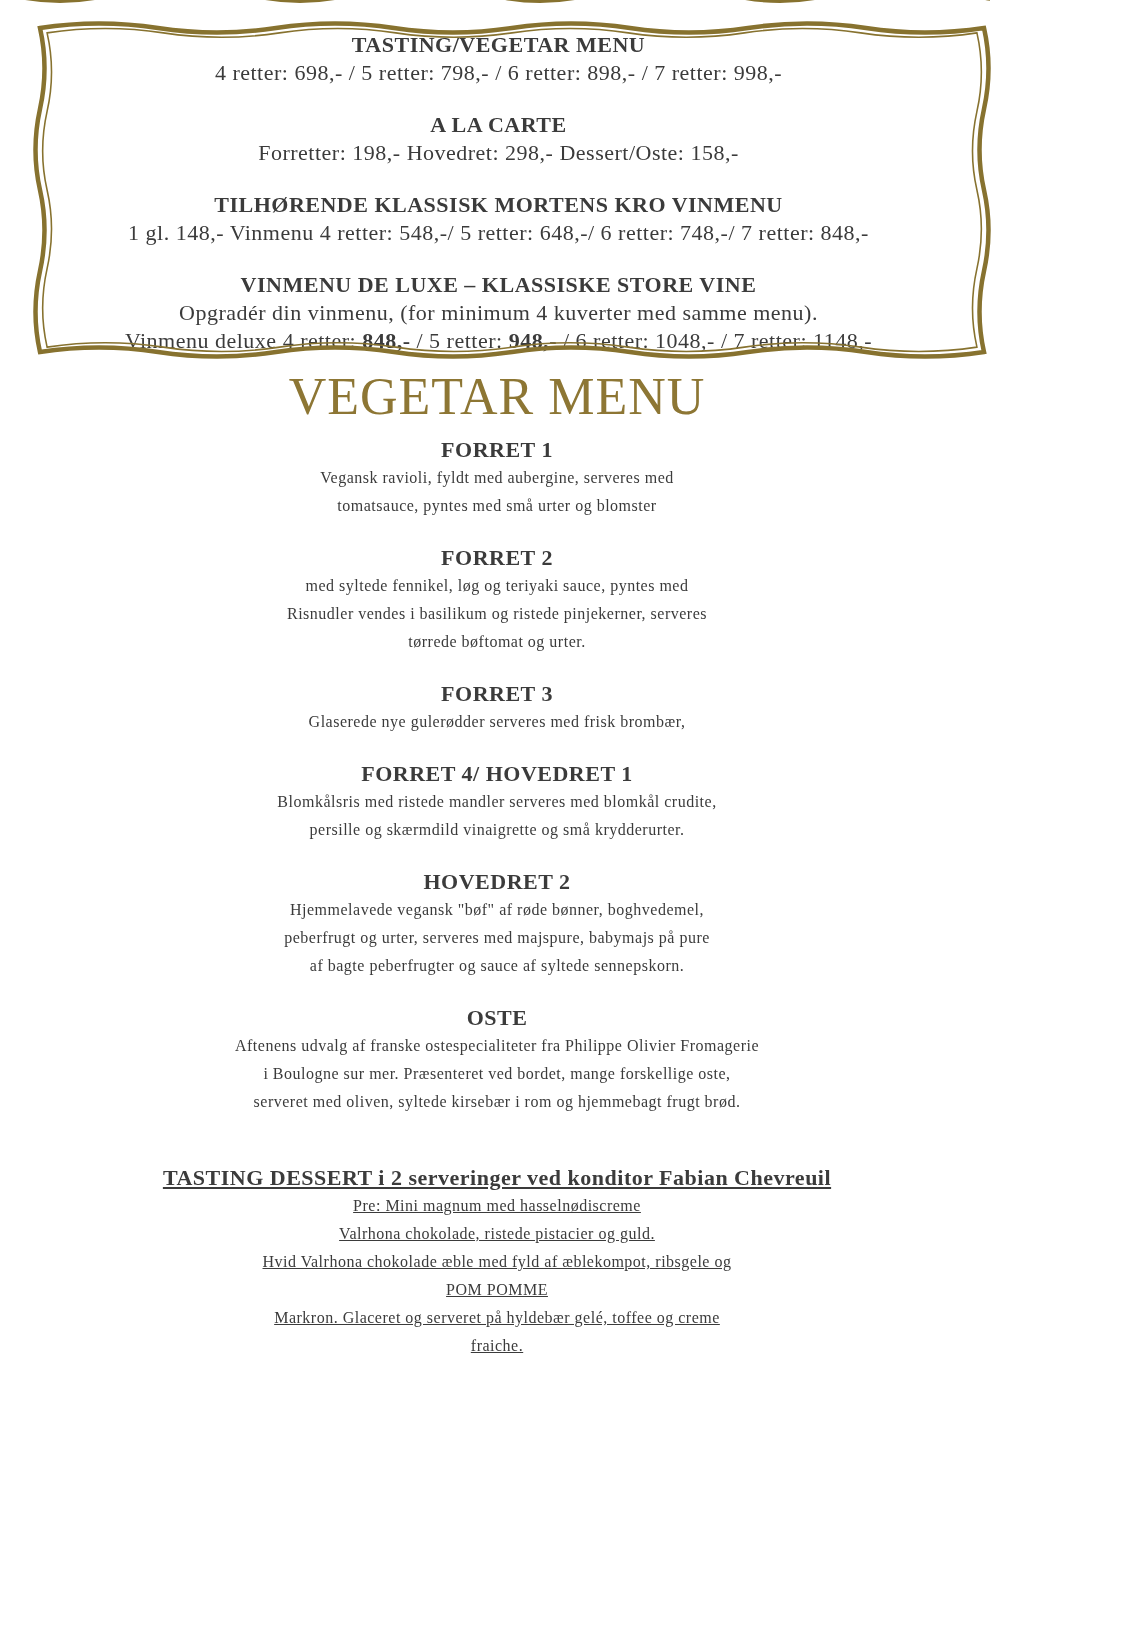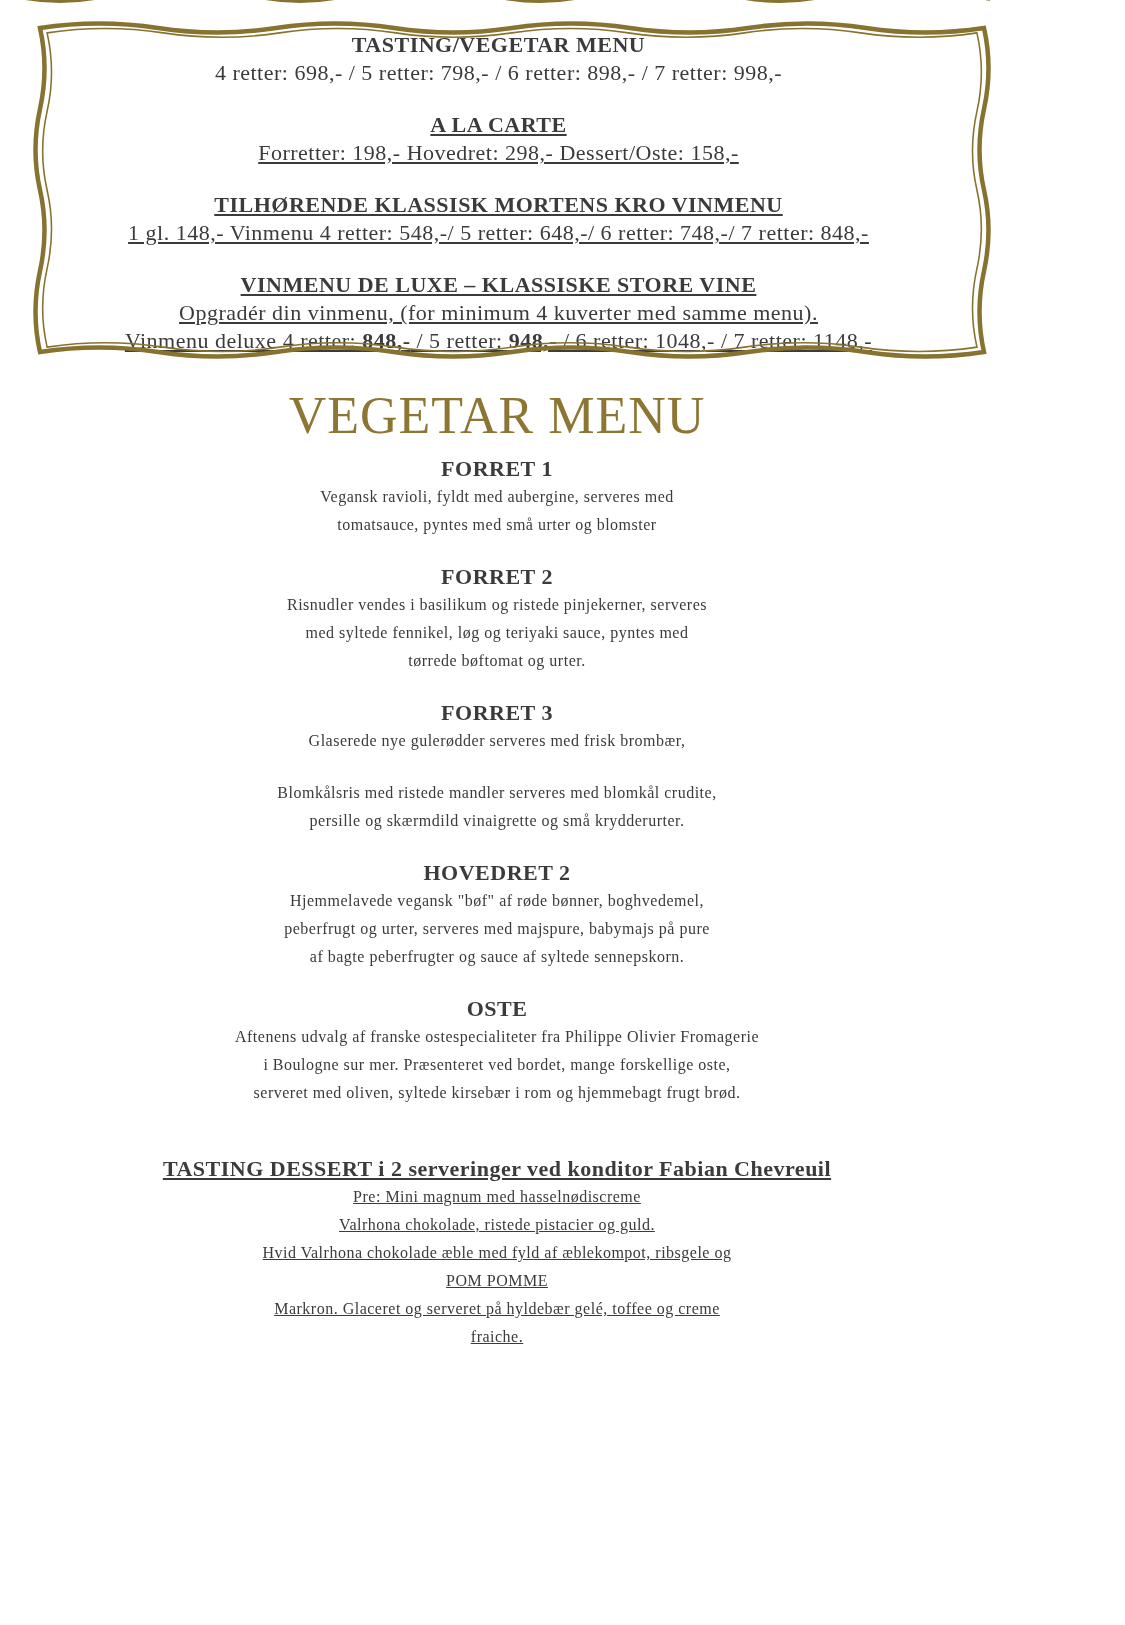--- a/index.html
+++ b/index.html
@@ -25,7 +25,7 @@
   .border-art{position:absolute;left:0;top:0;width:965px;height:352px;pointer-events:none;}
   .box-line{font-size:22px;line-height:28px;letter-spacing:0.5px;white-space:nowrap;}
   .box-heading{font-weight:700;}
-  .box-section + .box-section{margin-top:24px;text-decoration:underline;}
+  .box-section + .box-section{margin-top:24px;}
   .bold-price{font-weight:700;}
   .menu-col{width:994px;text-align:center;}
   .menu-title{

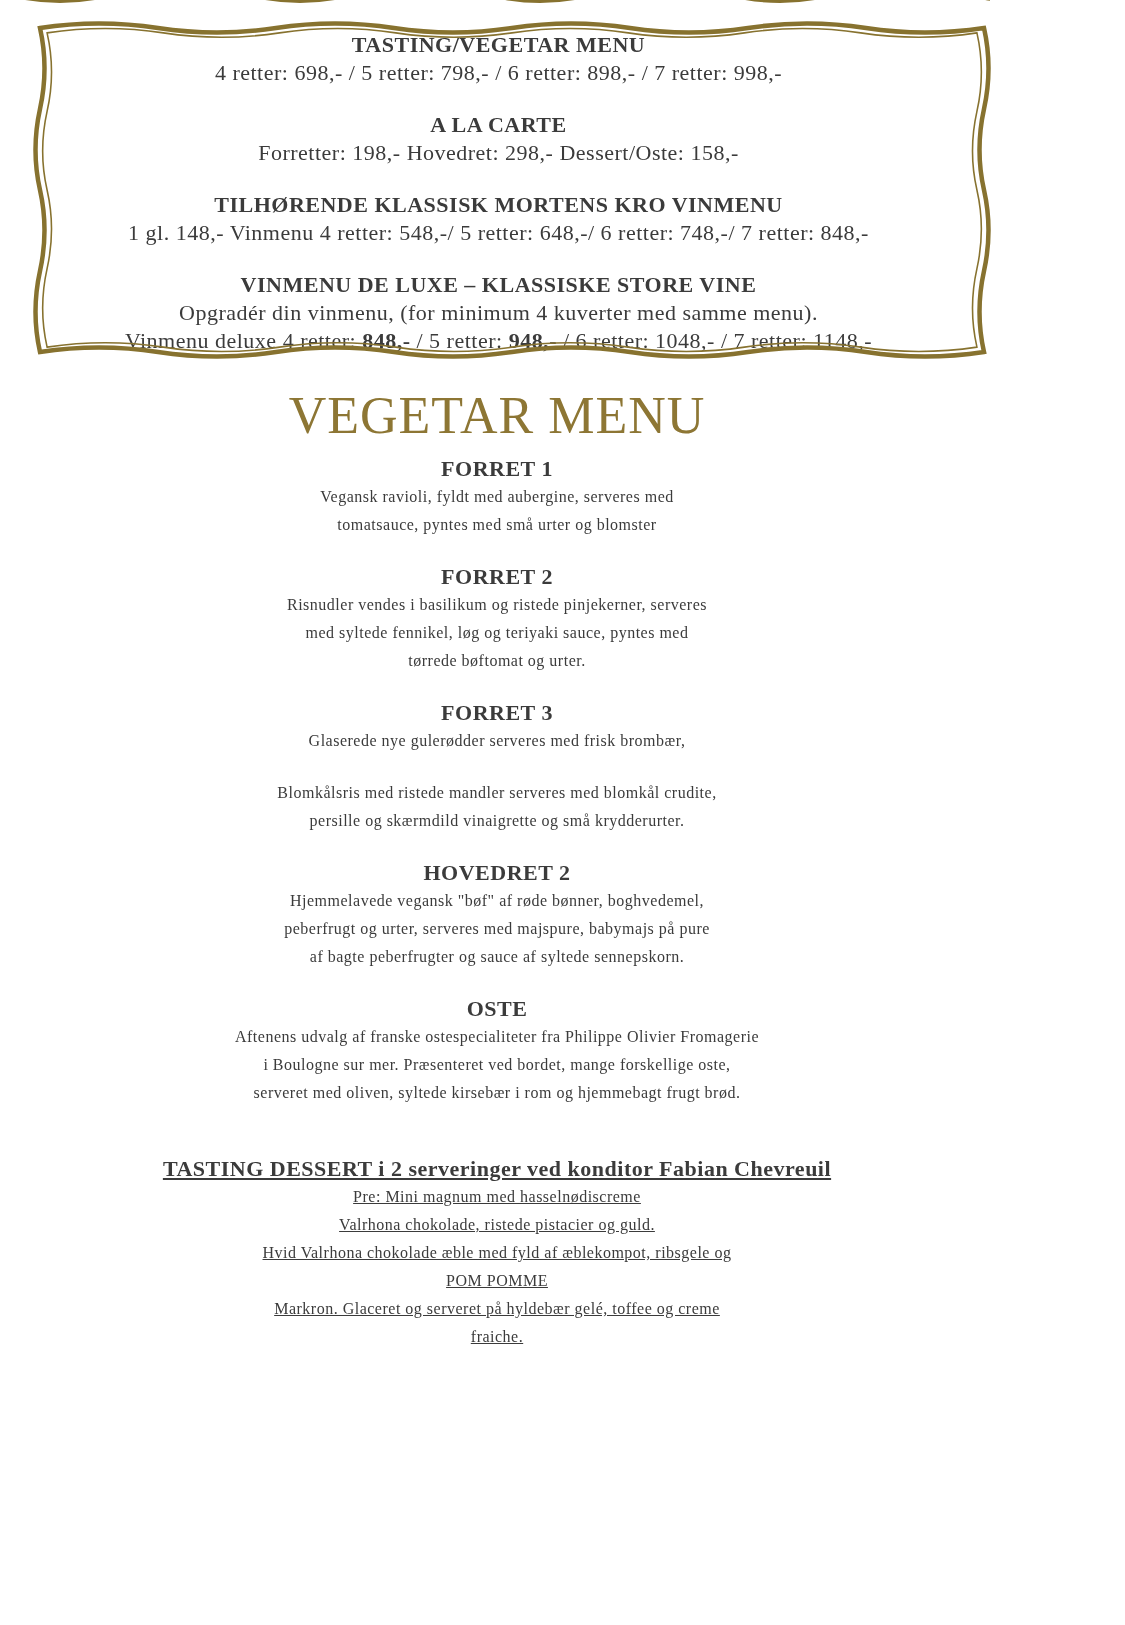--- a/index.html
+++ b/index.html
@@ -29,7 +29,7 @@
   .bold-price{font-weight:700;}
   .menu-col{width:994px;text-align:center;}
   .menu-title{
-    margin-top:23px;
+    margin-top:4px;
     font-size:52px;line-height:54px;letter-spacing:1px;
     font-weight:400;color:var(--title-gold);white-space:nowrap;
   }

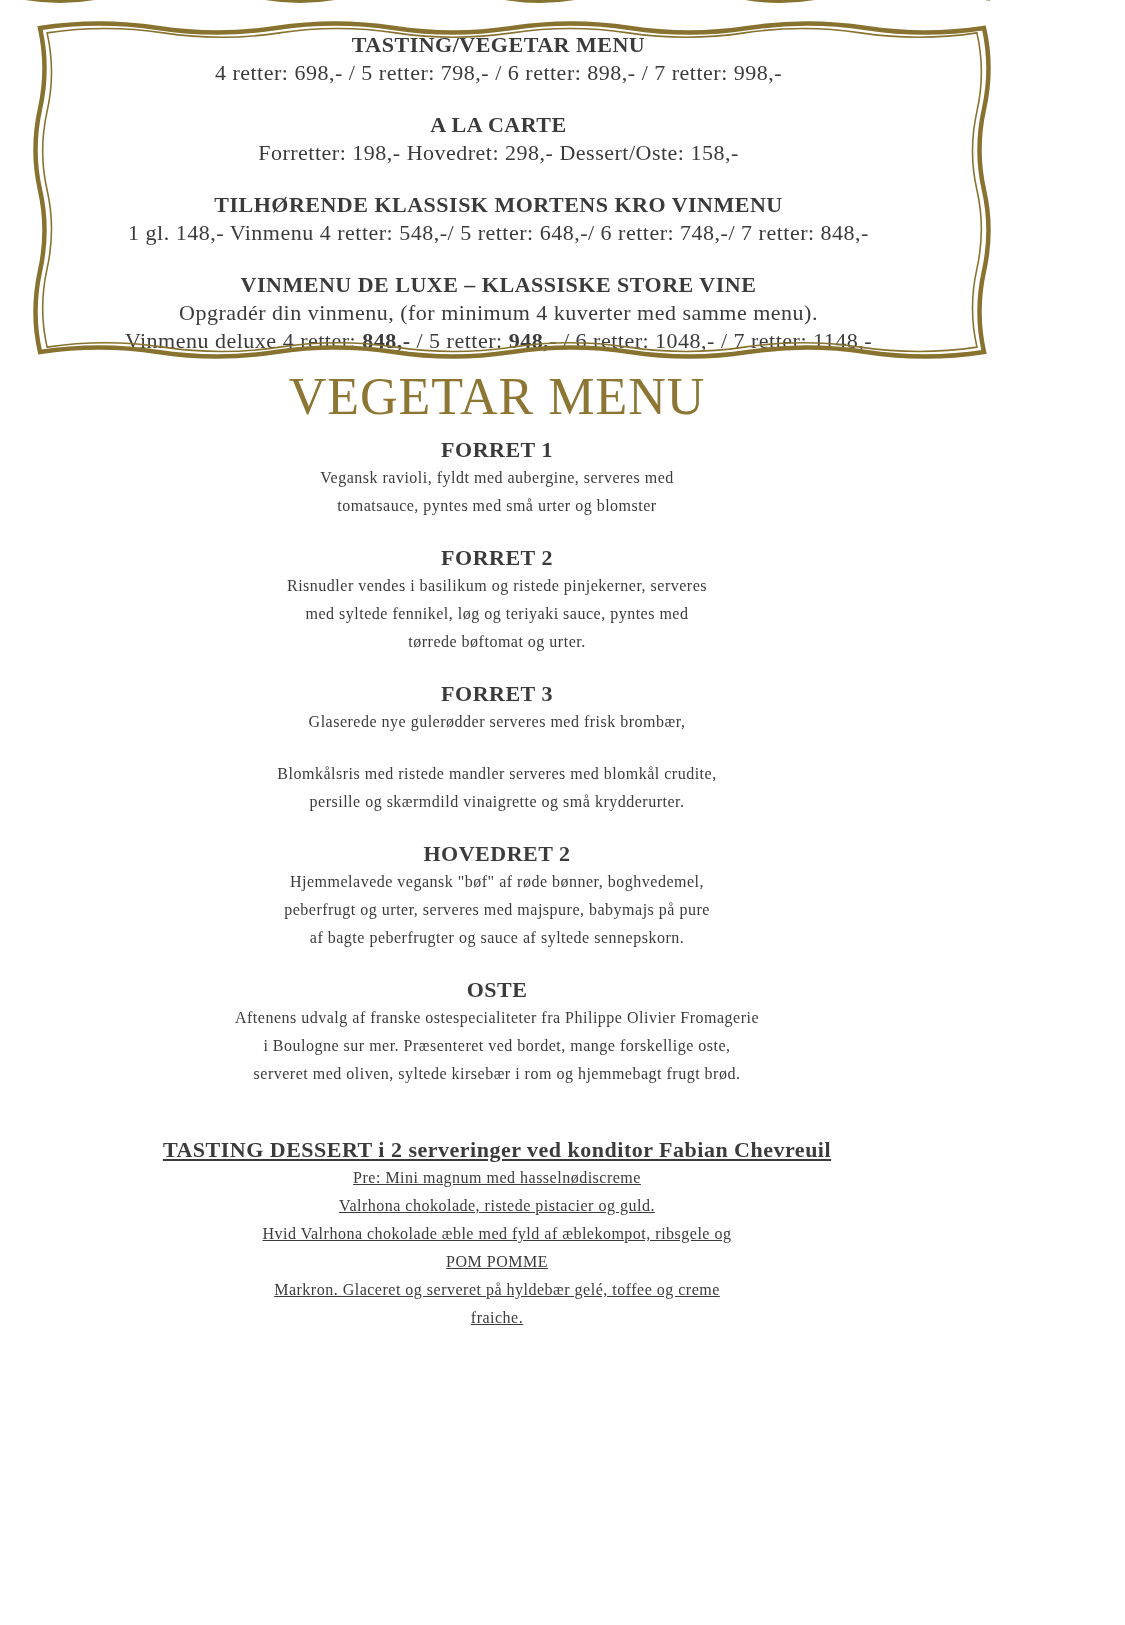--- a/index.html
+++ b/index.html
@@ -92,8 +92,8 @@
 
   <div class="menu-section">
     <div class="section-heading">FORRET 2</div>
+    <div class="menu-line">med syltede fennikel, løg og teriyaki sauce, pyntes med</div>
     <div class="menu-line">Risnudler vendes i basilikum og ristede pinjekerner, serveres</div>
-    <div class="menu-line">med syltede fennikel, løg og teriyaki sauce, pyntes med</div>
     <div class="menu-line">tørrede bøftomat og urter.</div>
   </div>
 

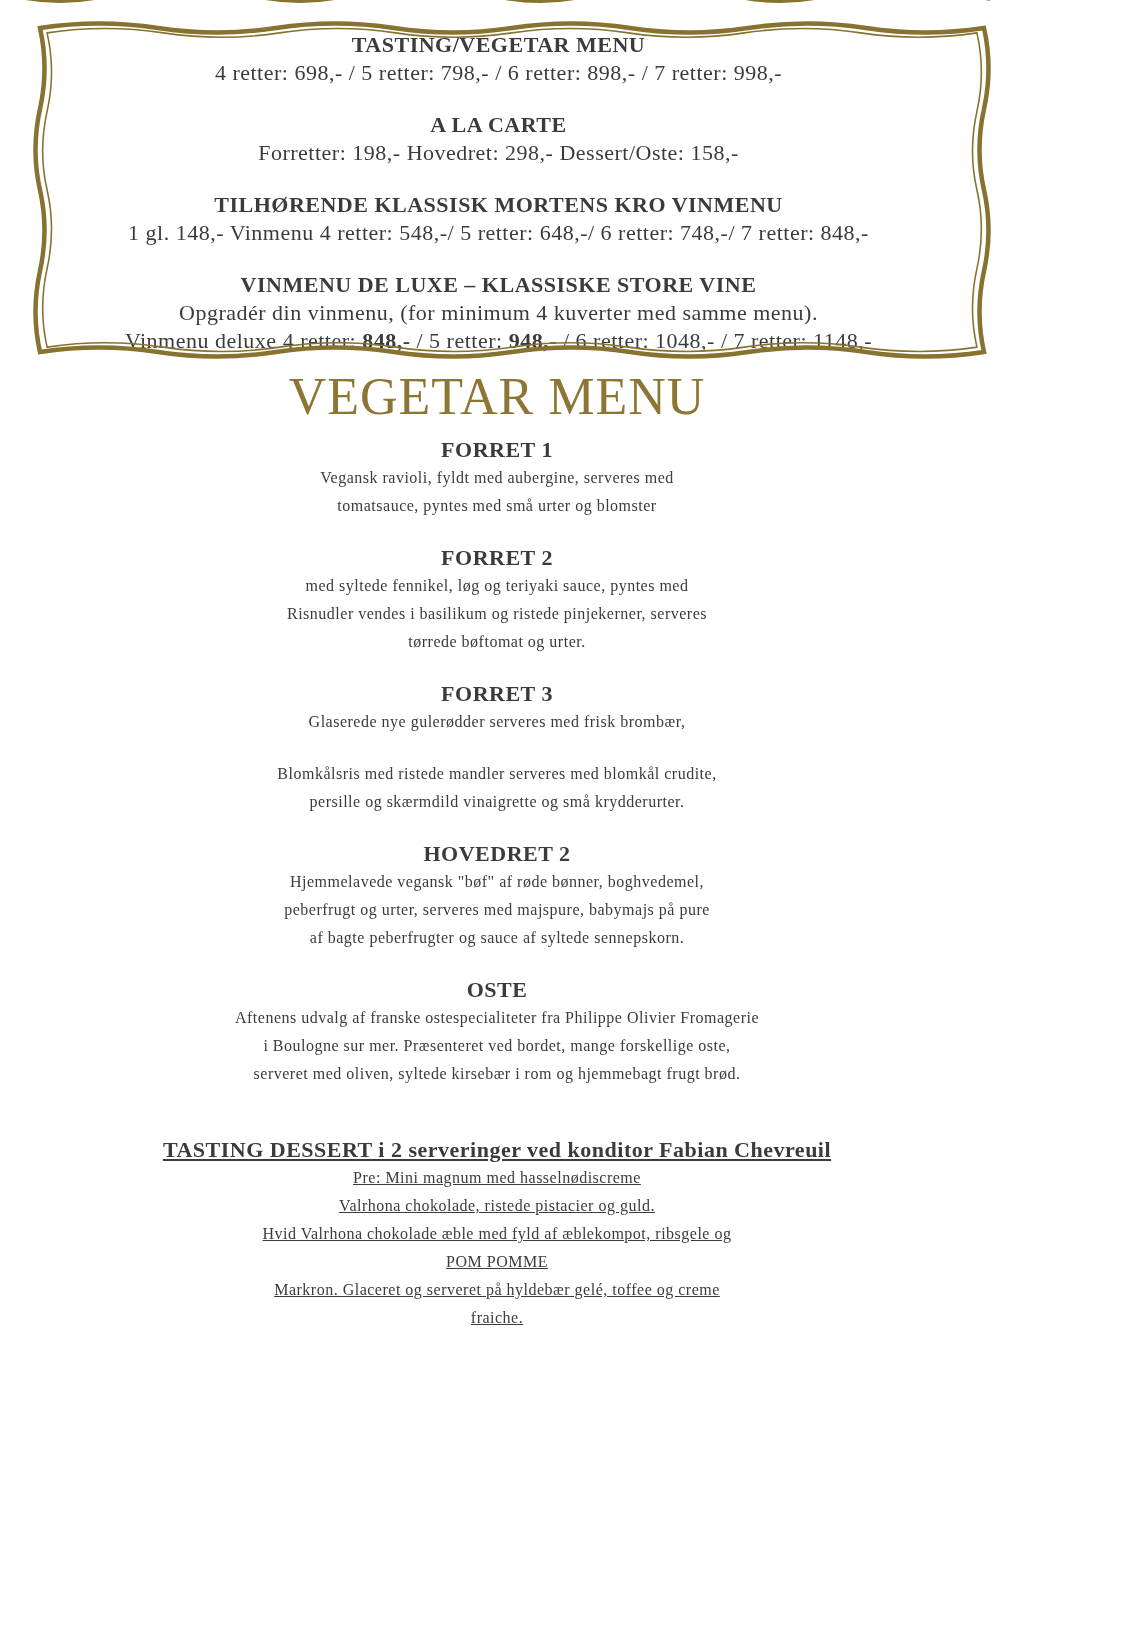--- a/index.html
+++ b/index.html
@@ -103,6 +103,7 @@
   </div>
 
   <div class="menu-section">
+    <div class="section-heading">FORRET 4/ HOVEDRET 1</div>
     <div class="menu-line">Blomkålsris med ristede mandler serveres med blomkål crudite,</div>
     <div class="menu-line">persille og skærmdild vinaigrette og små krydderurter.</div>
   </div>

